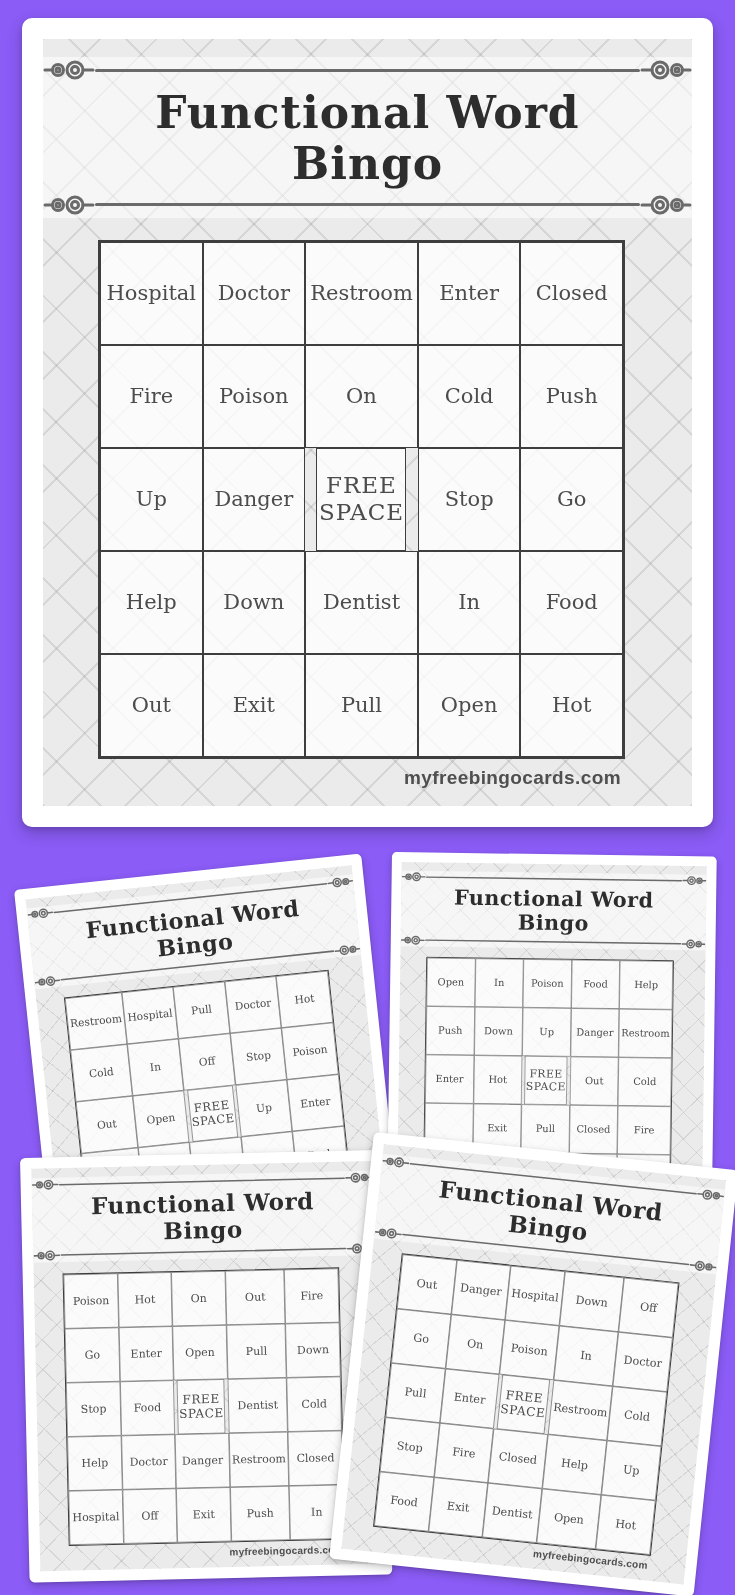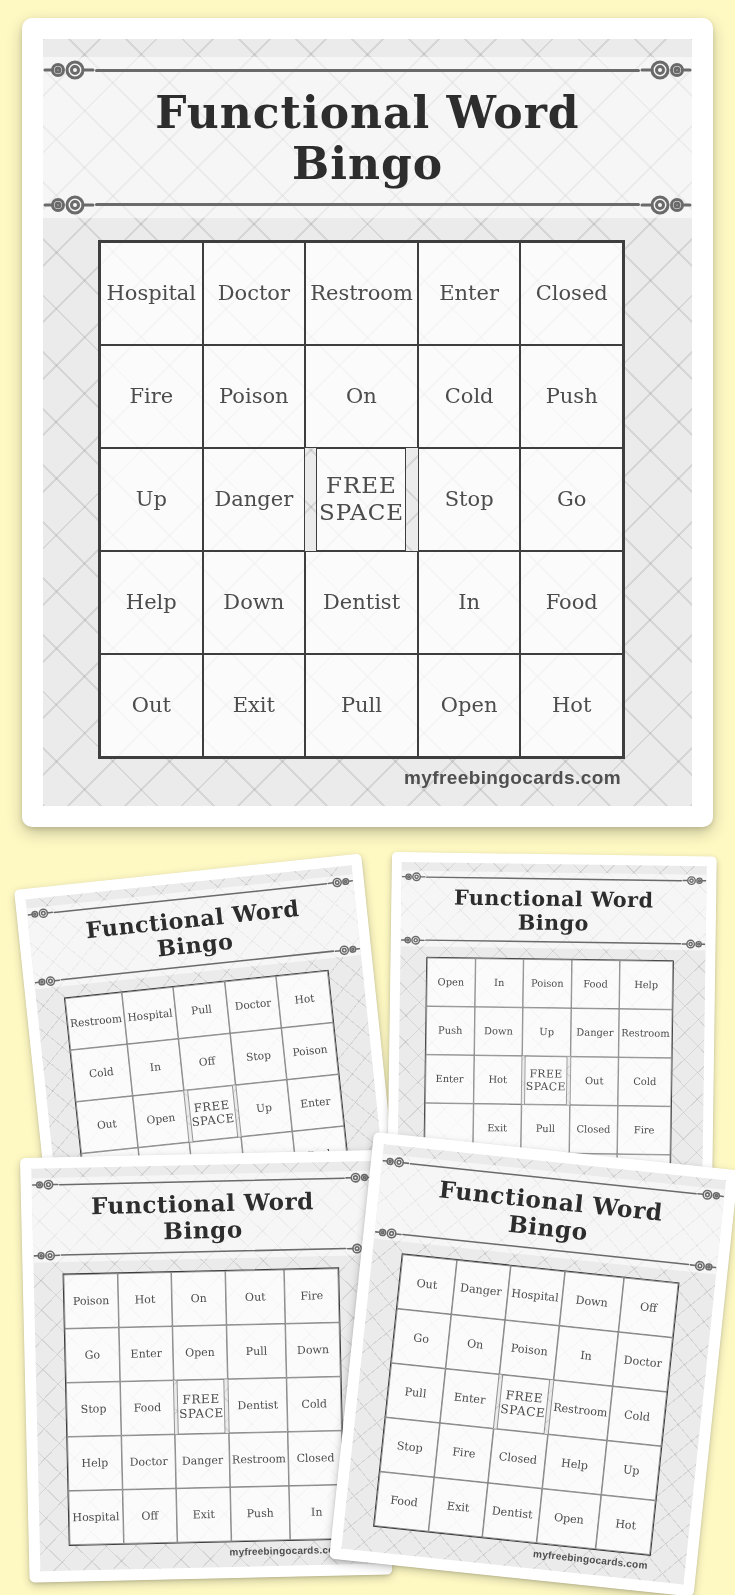--- a/index.html
+++ b/index.html
@@ -3,7 +3,7 @@
 <meta charset="utf-8">
 <style>
   html,body{margin:0;padding:0;background:#f3f3f4;}
-  .page{position:relative;width:735px;height:1595px;margin:0 auto;background:#fef9c3;overflow:hidden;
+  .page{position:relative;width:735px;height:1595px;margin:0 auto;background:#8b5cf6;overflow:hidden;
         font-family:"DejaVu Serif", serif;}
   
   .sheet{position:absolute;width:691px;height:809px;background:#ffffff;border-radius:10px;

